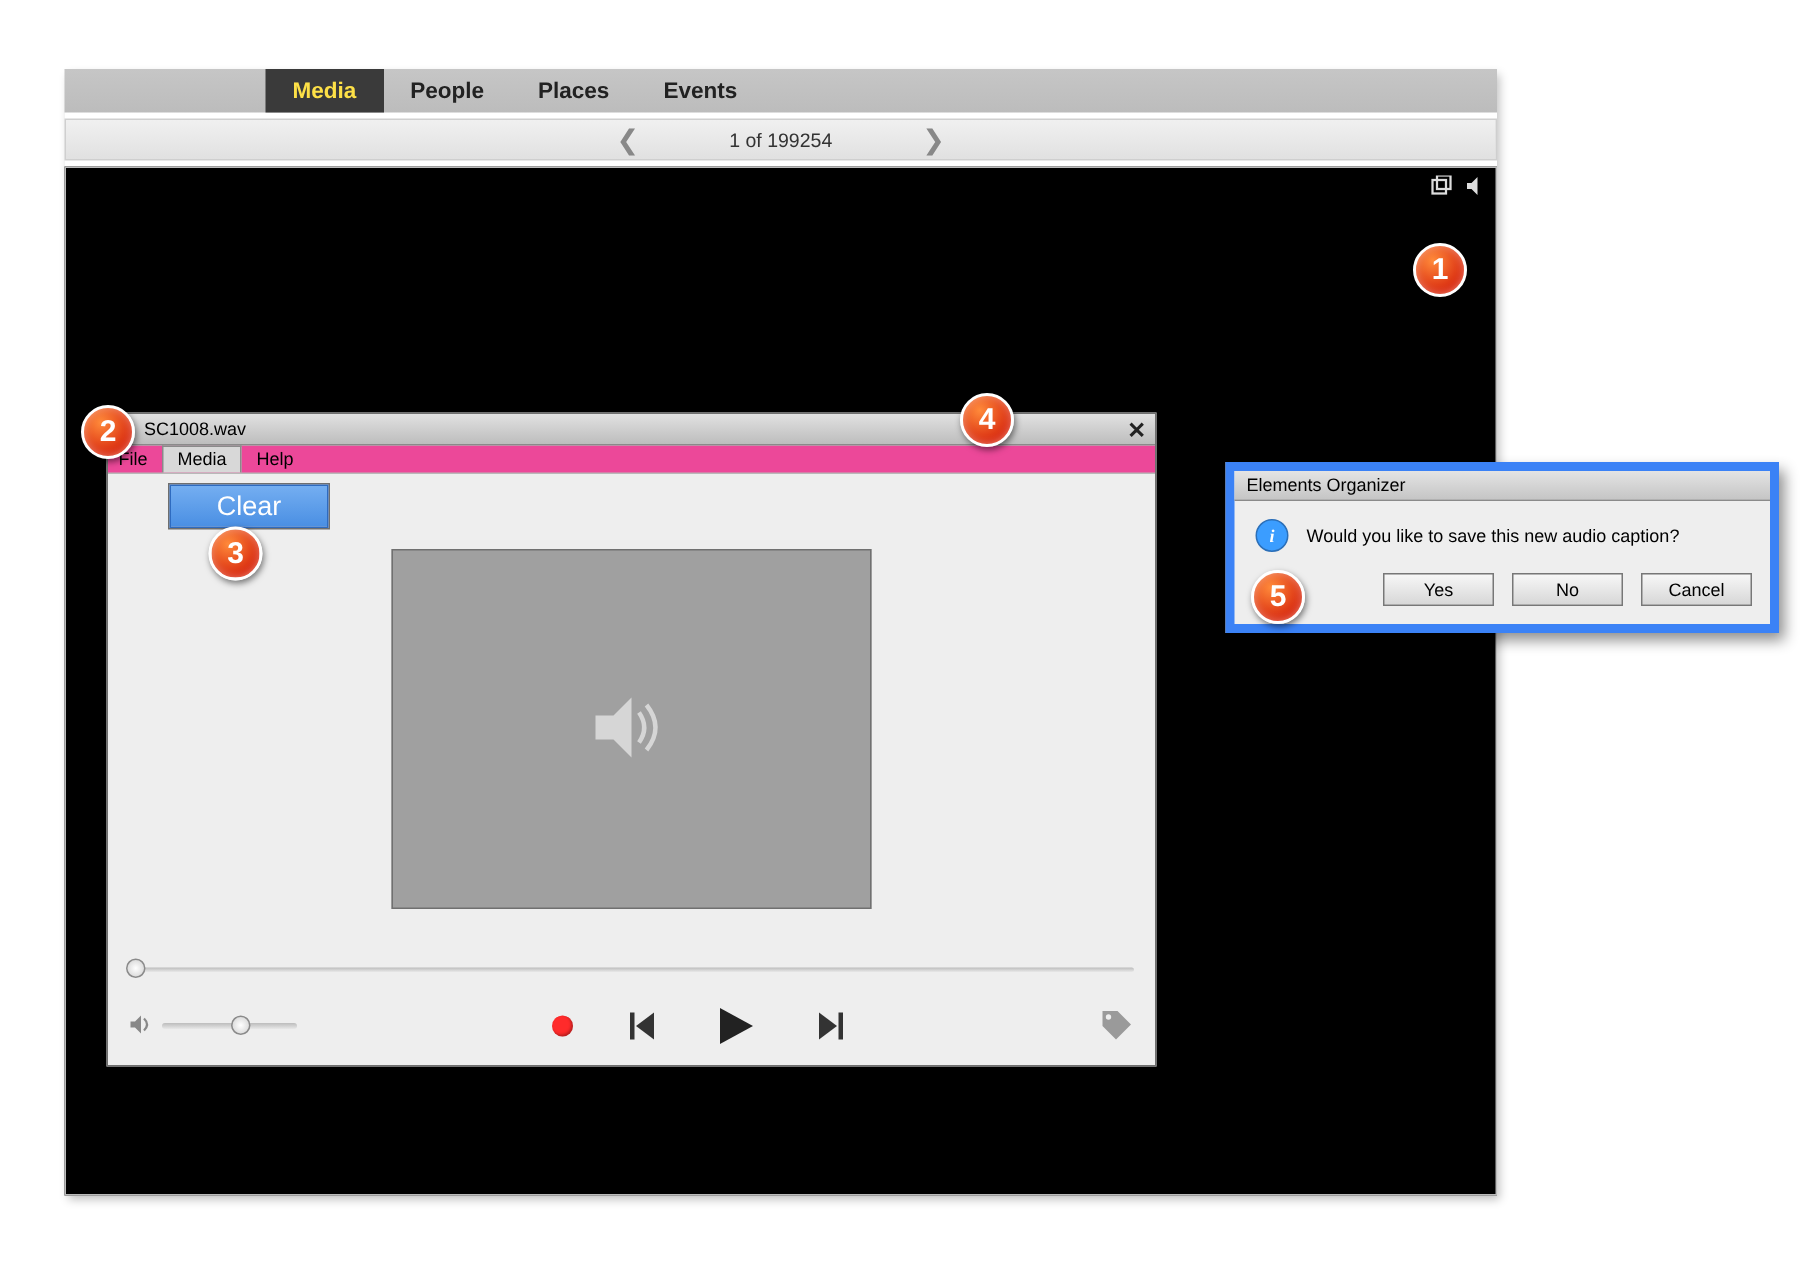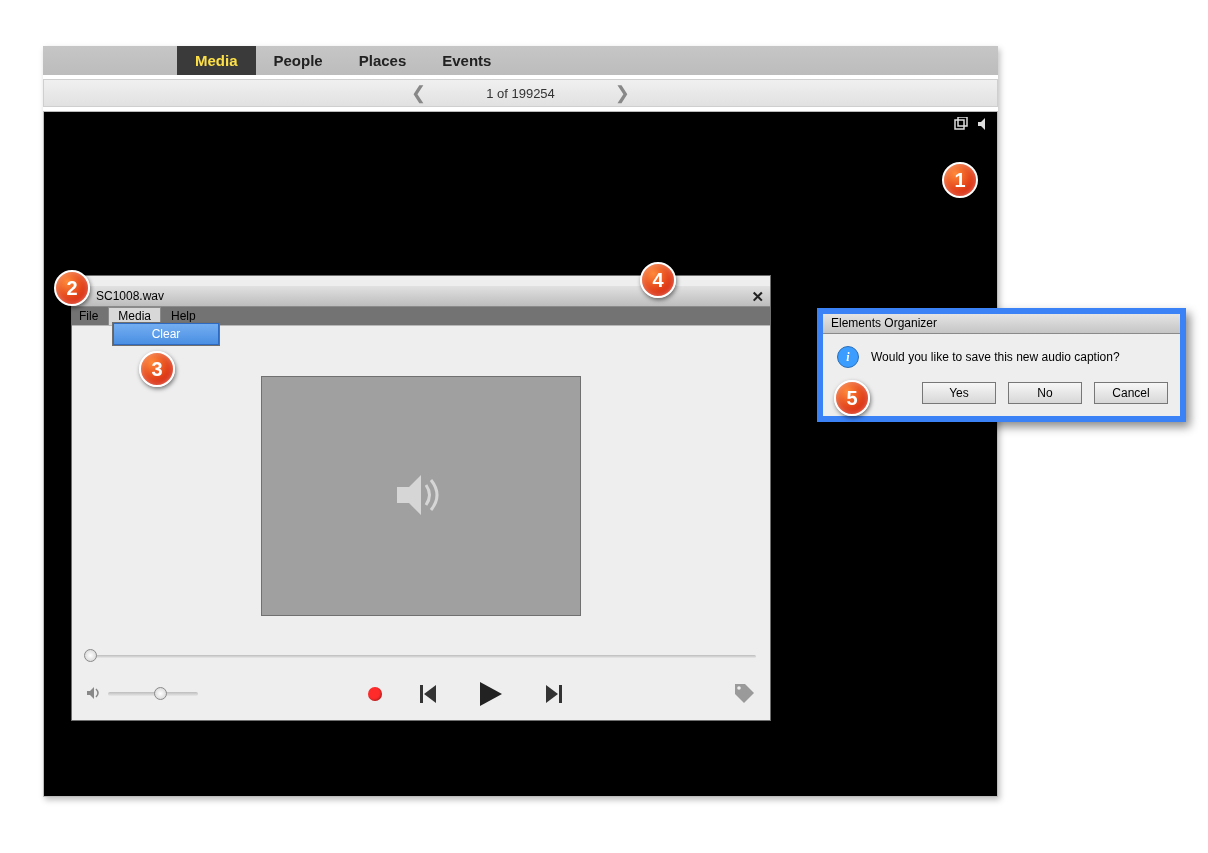--- a/index.html
+++ b/index.html
@@ -82,7 +82,6 @@
     font-size: 12px;
     border-bottom: 1px solid #8a8a8a;
     position: relative;
-    margin-top: 10px;
   }
   .audio-title .closebtn {
     position: absolute; right: 6px; top: 2px;

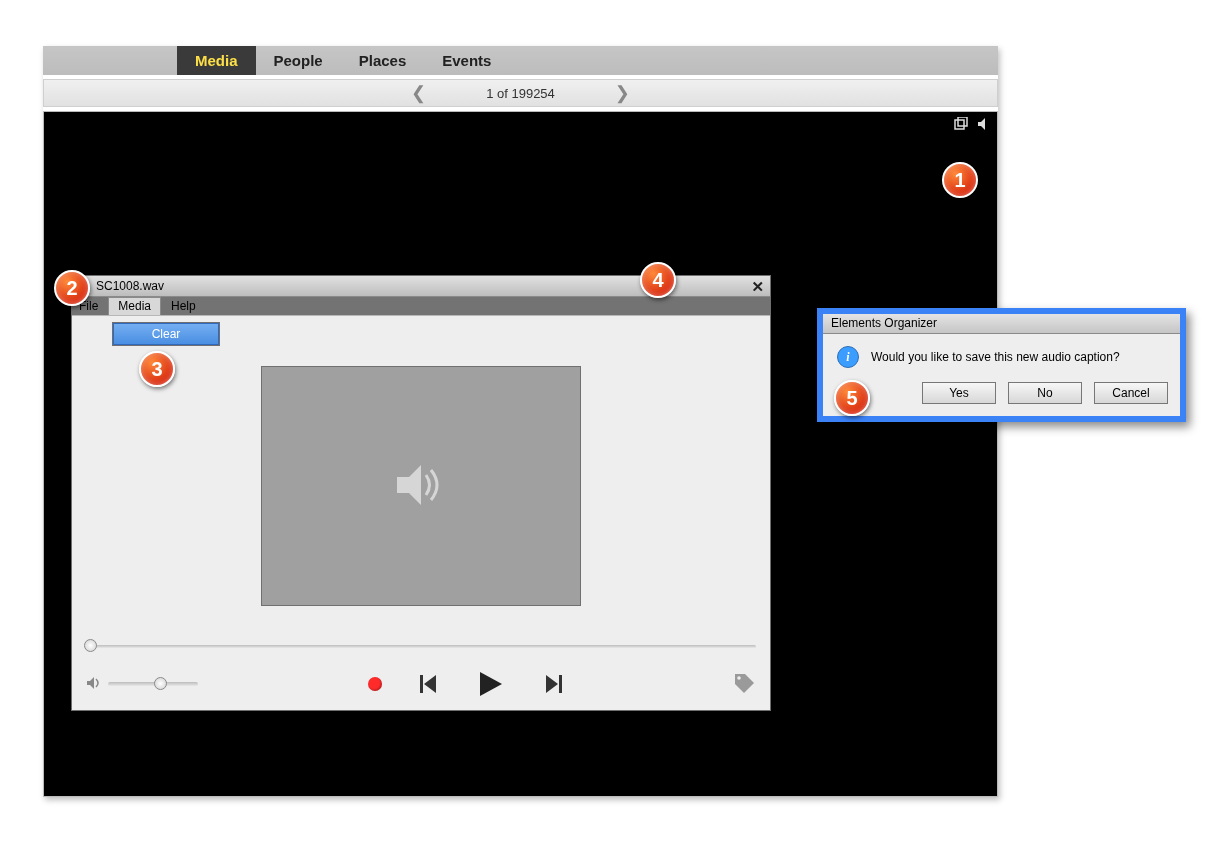--- a/index.html
+++ b/index.html
@@ -90,7 +90,7 @@
   }
   .audio-menu {
     display: flex;
-    background: #737373;
+    background: #ec4899;
     border-bottom: 1px solid #b8b8b8;
     font-size: 12px;
   }

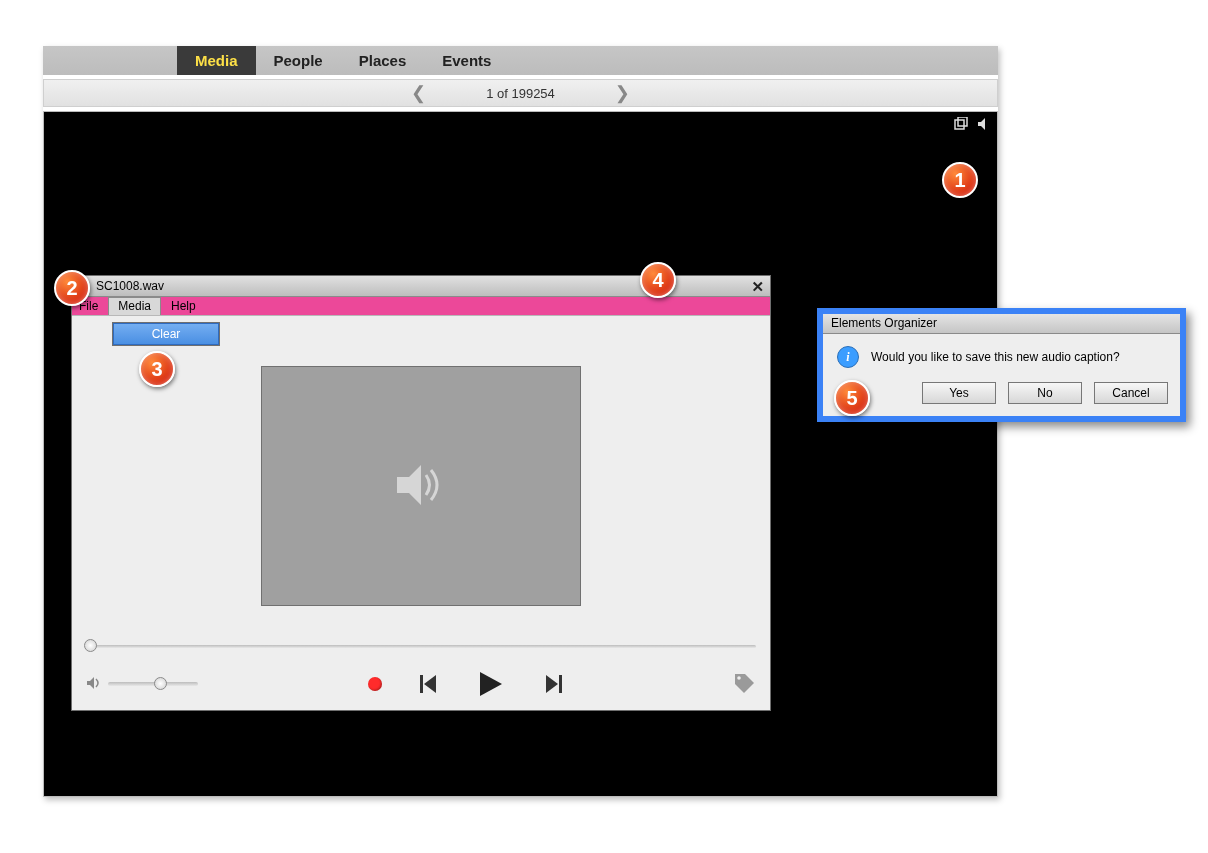--- a/index.html
+++ b/index.html
@@ -116,7 +116,7 @@
     background: linear-gradient(#74aef1,#4a8fe3);
     color: #fff;
     text-align: center;
-    font-size: 12px;
+    font-size: 18px;
     padding: 3px 0;
     border: 1px solid #2e6bc0;
     cursor: pointer;

